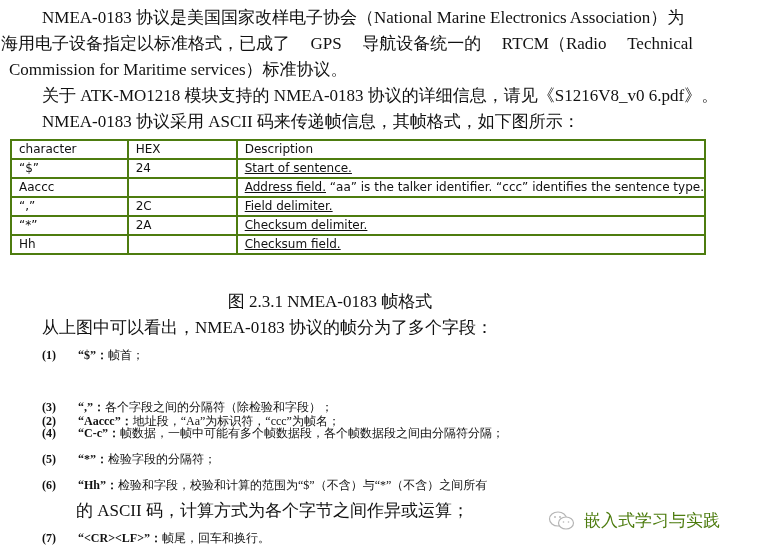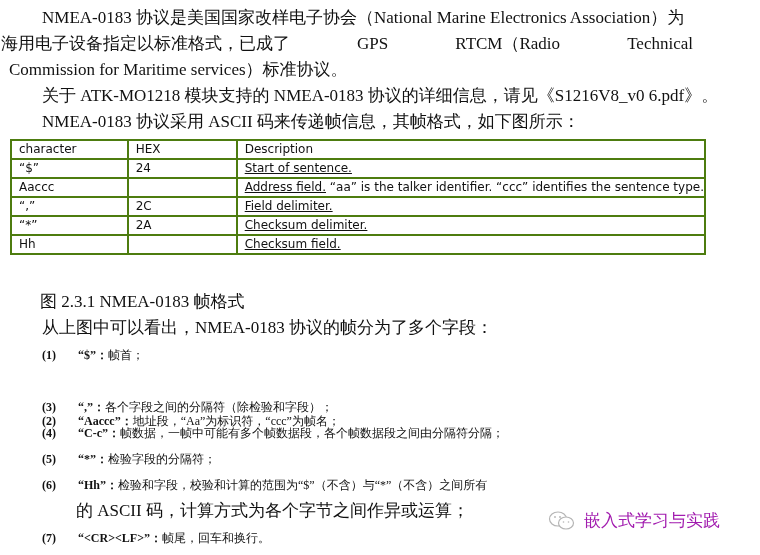--- a/index.html
+++ b/index.html
@@ -50,6 +50,7 @@
 <div class="line just" style="top:33px;">
   <span>海用电子设备指定以标准格式，已成了</span>
   <span>GPS</span>
+  <span>导航设备统一的</span>
   <span>RTCM（Radio</span>
   <span>Technical</span>
 </div>

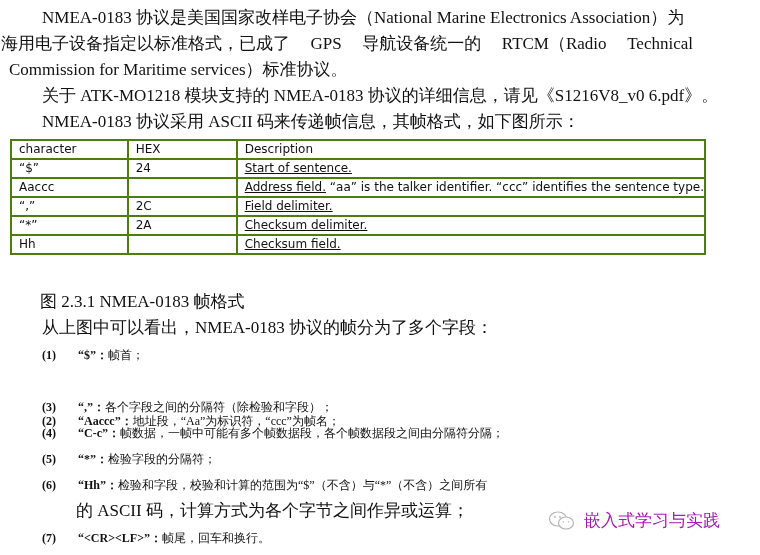--- a/index.html
+++ b/index.html
@@ -30,7 +30,7 @@
     table.frame td.c2 { width: 108px; }
     .u { text-decoration: underline; }
     .caption {
-      position: absolute; top: 291px; left: 0; width: 620px; 
+      position: absolute; top: 291px; left: 0; width: 620px; text-align: center;
       font-size: 17px; line-height: 22px; padding-left: 40px; box-sizing: border-box;
     }
     .item { position: absolute; left: 42px; font-size: 12px; line-height: 22px; white-space: nowrap; }

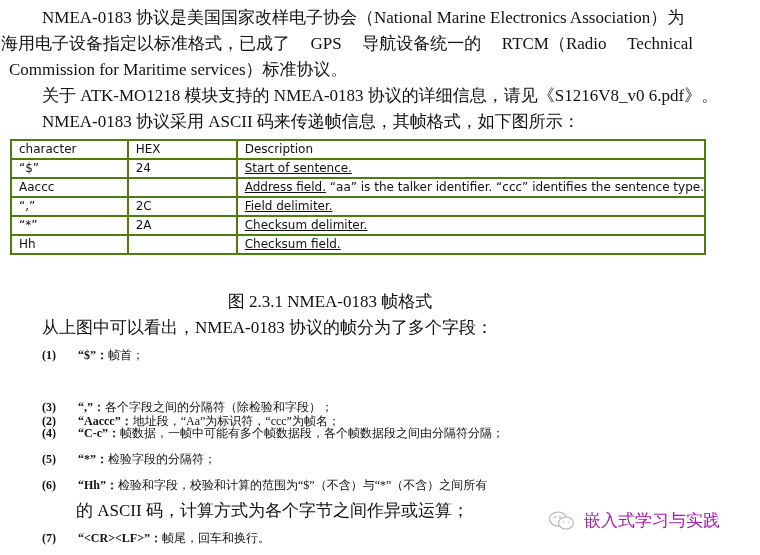--- a/index.html
+++ b/index.html
@@ -39,7 +39,7 @@
     .cont { position: absolute; left: 76px; font-size: 17px; line-height: 22px; white-space: nowrap; }
     .watermark {
       position: absolute; left: 548px; top: 509px; display: flex; align-items: center;
-      color: #a21caf; font-family: "DejaVu Sans", sans-serif; font-size: 17px;
+      color: #4d7c0f; font-family: "DejaVu Sans", sans-serif; font-size: 17px;
     }
     .watermark svg { margin-right: 8px; }
   </style>

